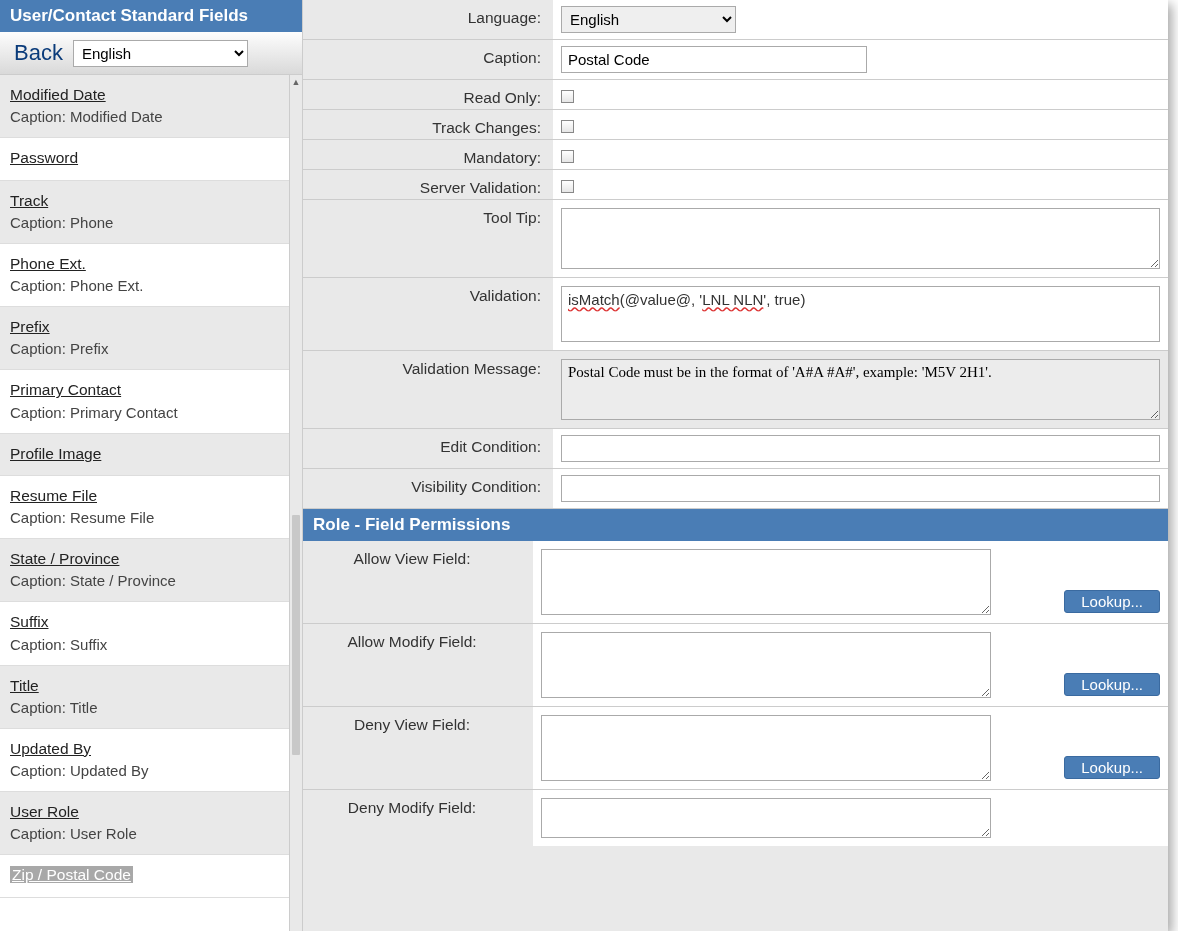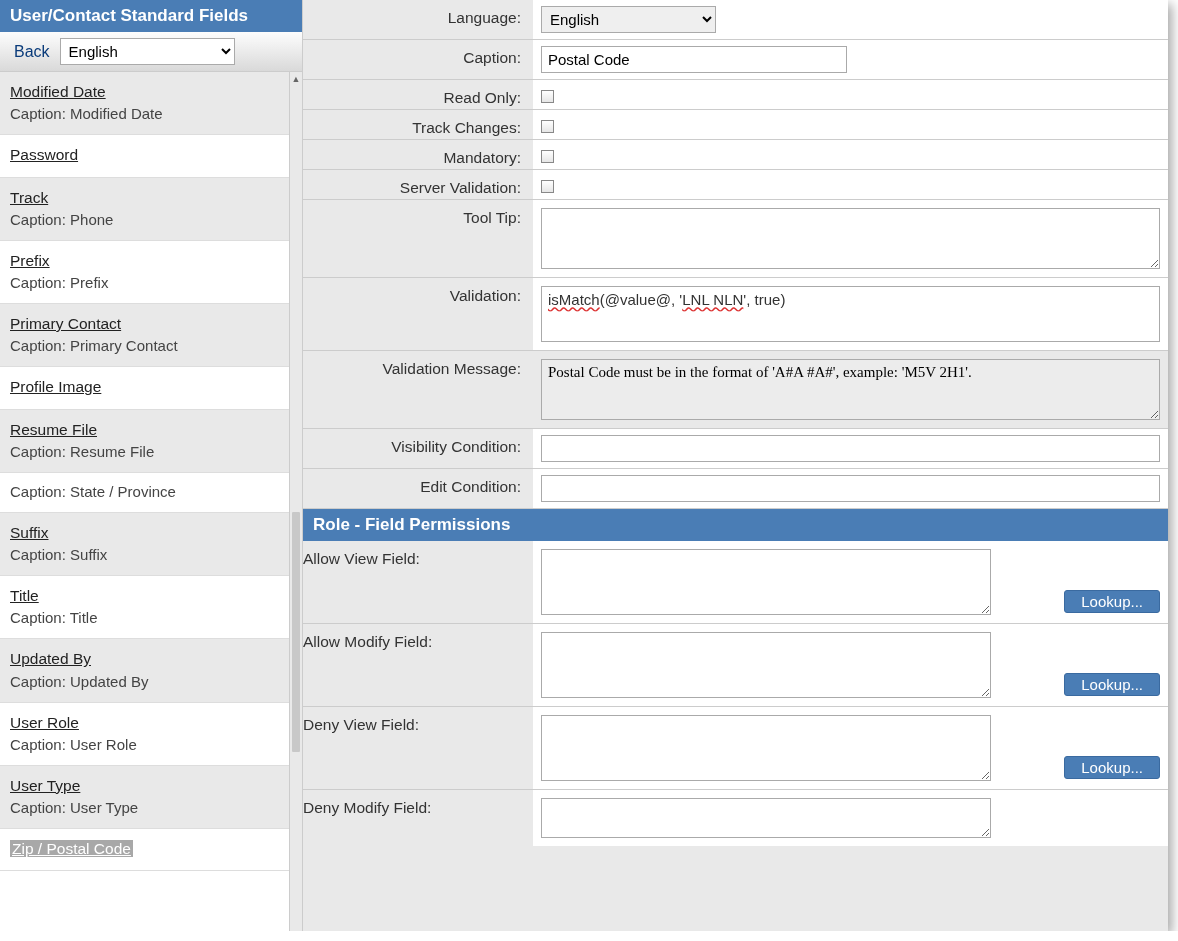--- a/index.html
+++ b/index.html
@@ -119,7 +119,7 @@
     background: #e9e9e9;
   }
   .form-row .label-cell {
-    width: 230px;
+    width: 250px;
     flex-shrink: 0;
     text-align: right;
     padding: 9px 12px 0 0;

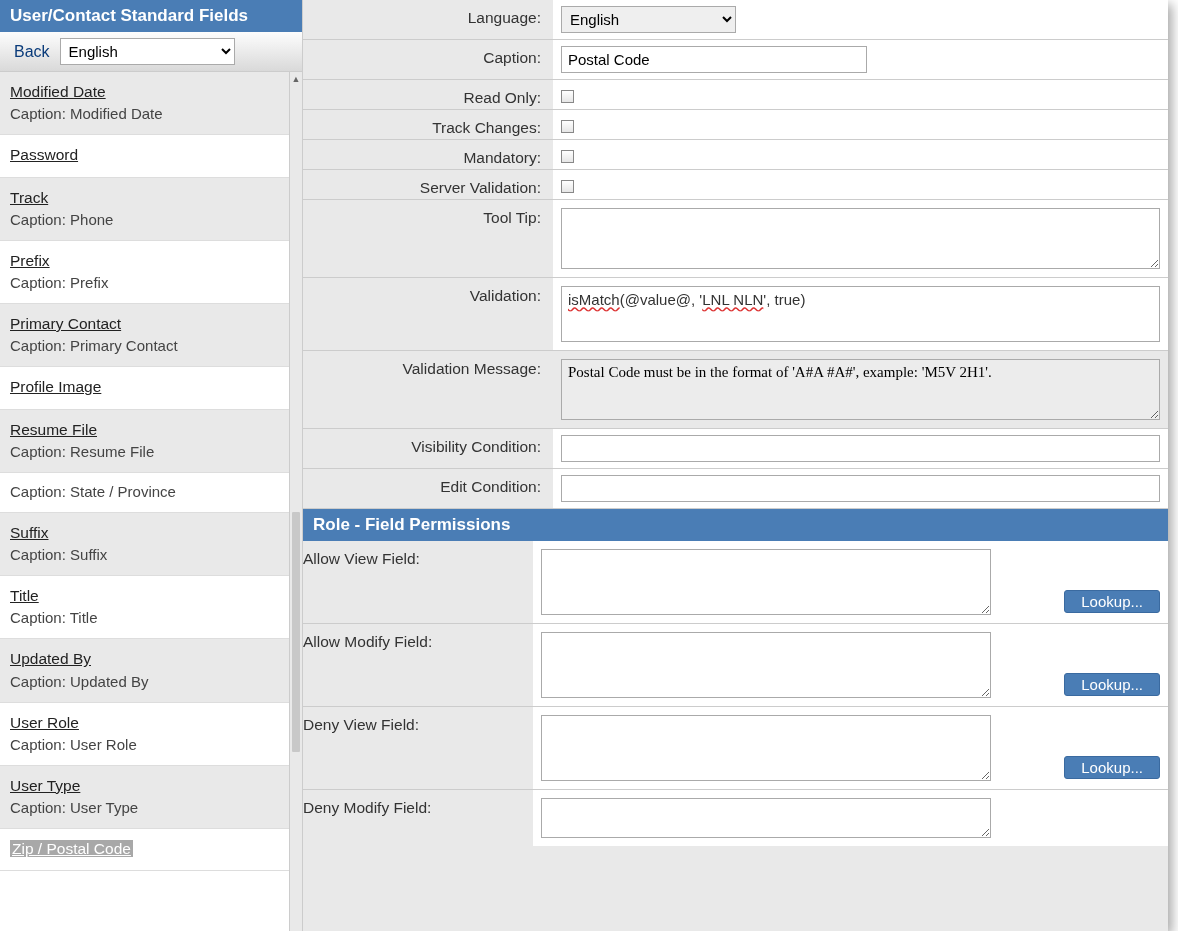--- a/index.html
+++ b/index.html
@@ -44,7 +44,7 @@
     background: transparent;
     border: none;
     color: #0a3b7a;
-    font-size: 16px;
+    font-size: 22px;
     cursor: pointer;
     padding: 2px 6px;
   }

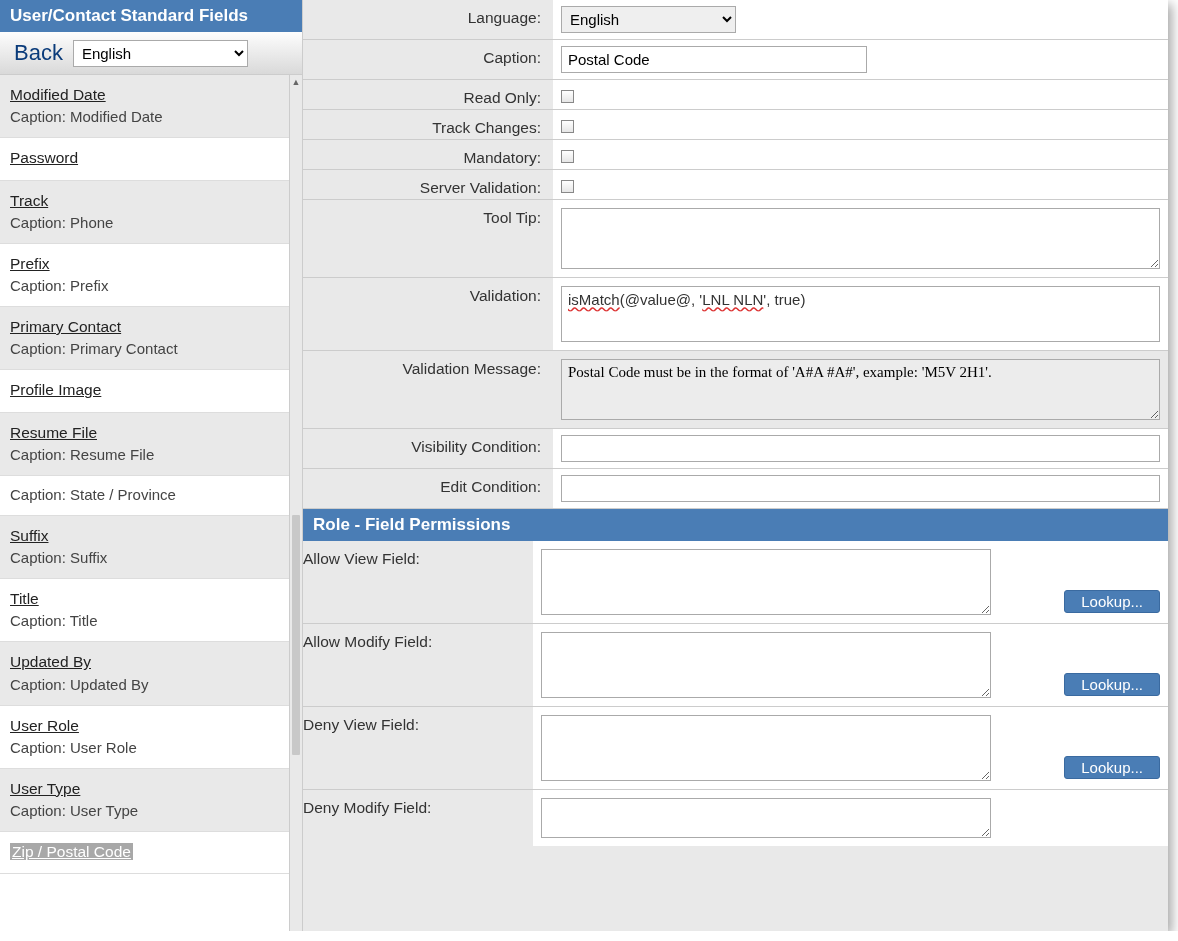--- a/index.html
+++ b/index.html
@@ -244,6 +244,10 @@
           <div class="sidebar-item-caption">Caption: Phone</div>
         </div>
         <div class="sidebar-item">
+          <div class="sidebar-item-title">Phone Ext.</div>
+          <div class="sidebar-item-caption">Caption: Phone Ext.</div>
+        </div>
+        <div class="sidebar-item">
           <div class="sidebar-item-title">Prefix</div>
           <div class="sidebar-item-caption">Caption: Prefix</div>
         </div>

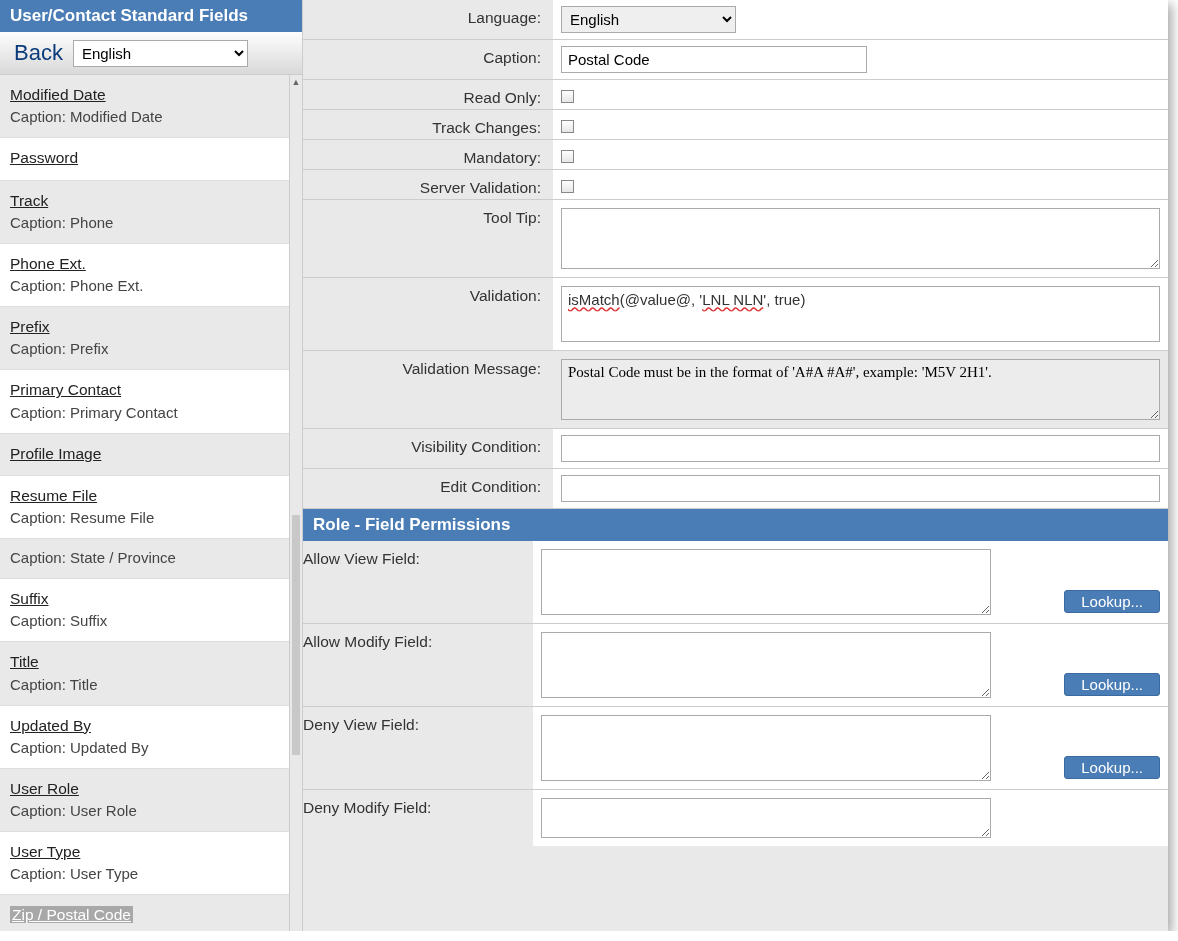--- a/index.html
+++ b/index.html
@@ -368,14 +368,14 @@
       </div>
 
       <div class="form-row short">
+        <div class="label-cell">Edit Condition:</div>
+        <div class="value-cell">
+          <input class="text-input wide" value="" style="">
+        </div>
+      </div>
+
+      <div class="form-row short">
         <div class="label-cell">Visibility Condition:</div>
-        <div class="value-cell">
-          <input class="text-input wide" value="" style="">
-        </div>
-      </div>
-
-      <div class="form-row short">
-        <div class="label-cell">Edit Condition:</div>
         <div class="value-cell">
           <input class="text-input wide" value="" style="">
         </div>

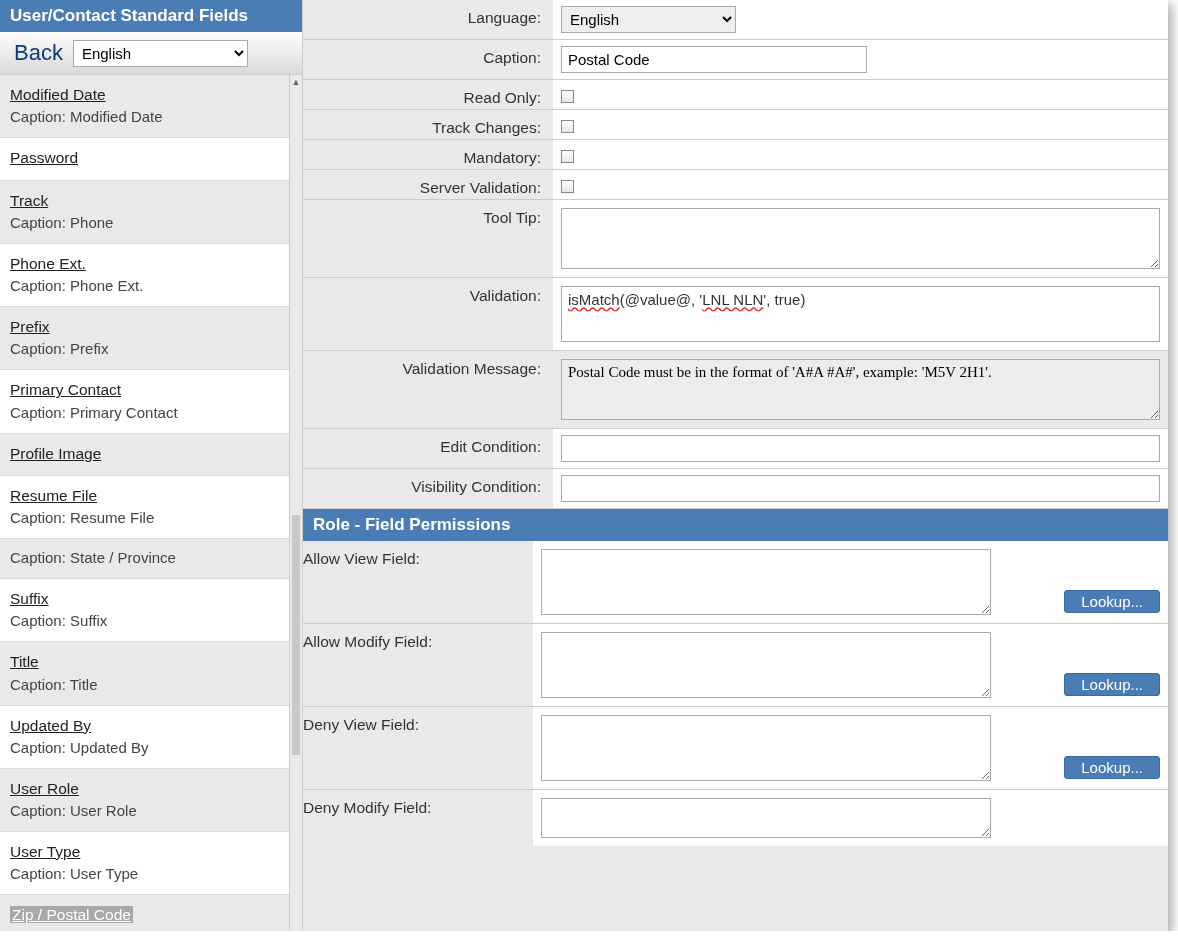--- a/index.html
+++ b/index.html
@@ -263,6 +263,7 @@
           <div class="sidebar-item-caption">Caption: Resume File</div>
         </div>
         <div class="sidebar-item">
+          <div class="sidebar-item-title">State / Province</div>
           <div class="sidebar-item-caption">Caption: State / Province</div>
         </div>
         <div class="sidebar-item">

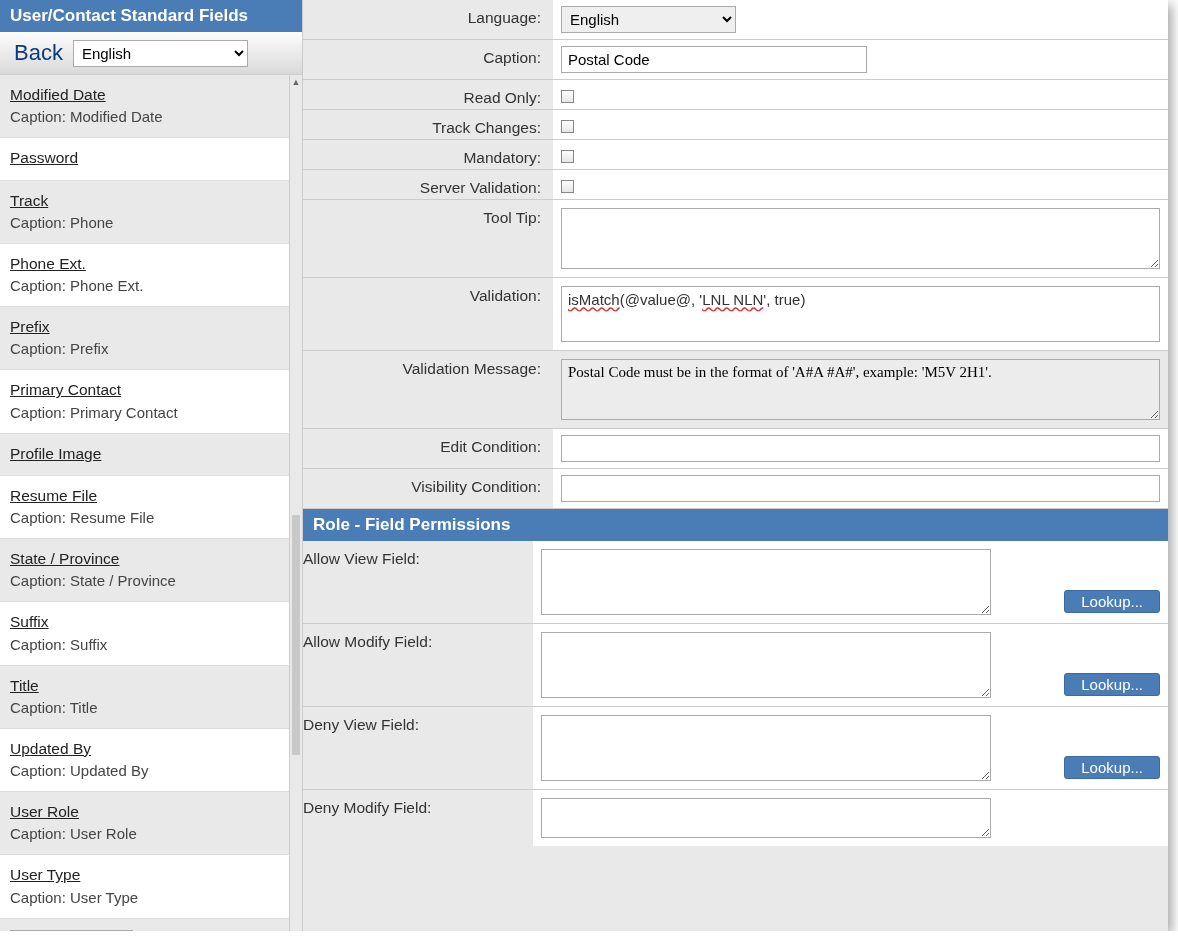--- a/index.html
+++ b/index.html
@@ -184,7 +184,7 @@
   }
   .perm-row .label-cell {
     width: 230px;
-    text-align: left;
+    text-align: center;
     padding: 9px 12px 0 0;
     font-size: 15.5px;
   }

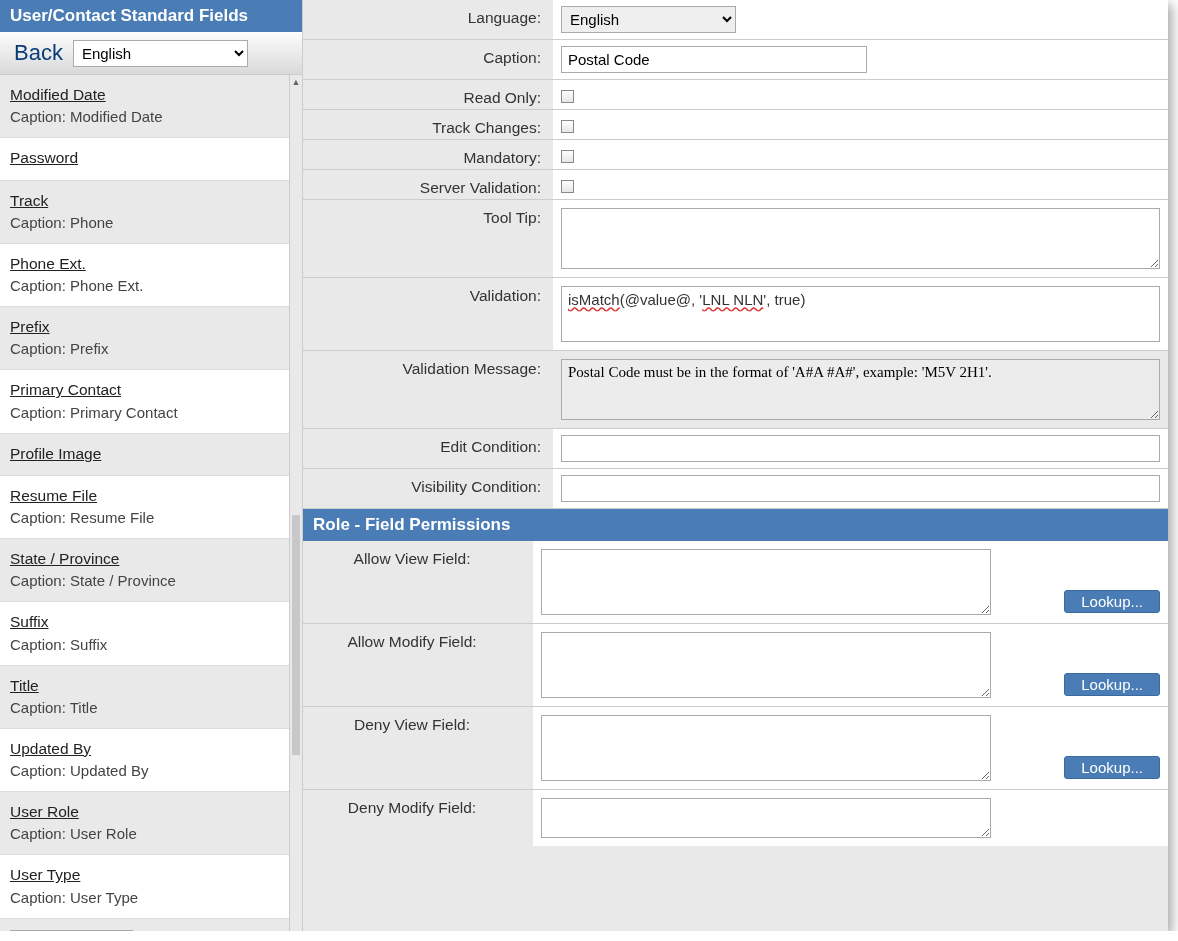--- a/index.html
+++ b/index.html
@@ -283,10 +283,6 @@
           <div class="sidebar-item-caption">Caption: User Role</div>
         </div>
         <div class="sidebar-item">
-          <div class="sidebar-item-title">User Type</div>
-          <div class="sidebar-item-caption">Caption: User Type</div>
-        </div>
-        <div class="sidebar-item">
           <span class="sidebar-item-title selected">Zip / Postal Code</span>
           
         </div>

